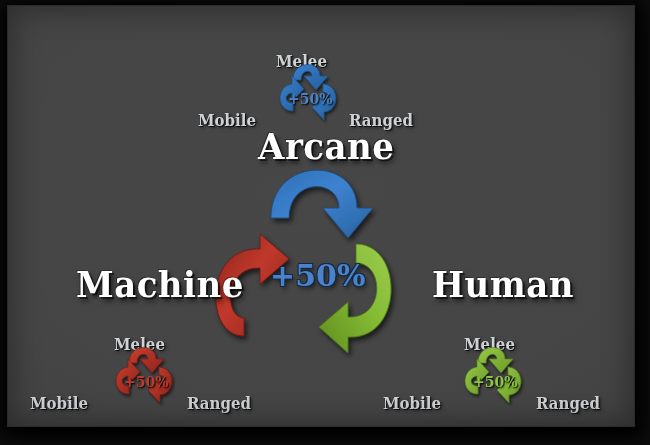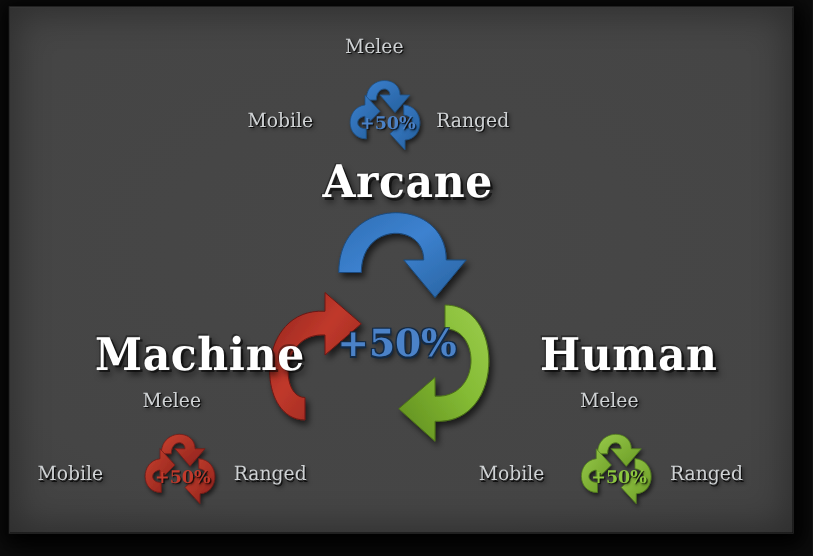--- a/index.html
+++ b/index.html
@@ -59,13 +59,14 @@
   
   .sublabel {
     font-family: "DejaVu Serif", "Liberation Serif", serif;
-    font-weight: normal;
+    font-weight: bold;
     font-size: 15px;
     color: #cfd2d4;
     text-shadow:
       1px 1px 0 rgba(0,0,0,0.7),
       2px 2px 3px rgba(0,0,0,0.55);
     transform: scaleY(1.05);
+    margin-top: 25px;
   }
 
   

